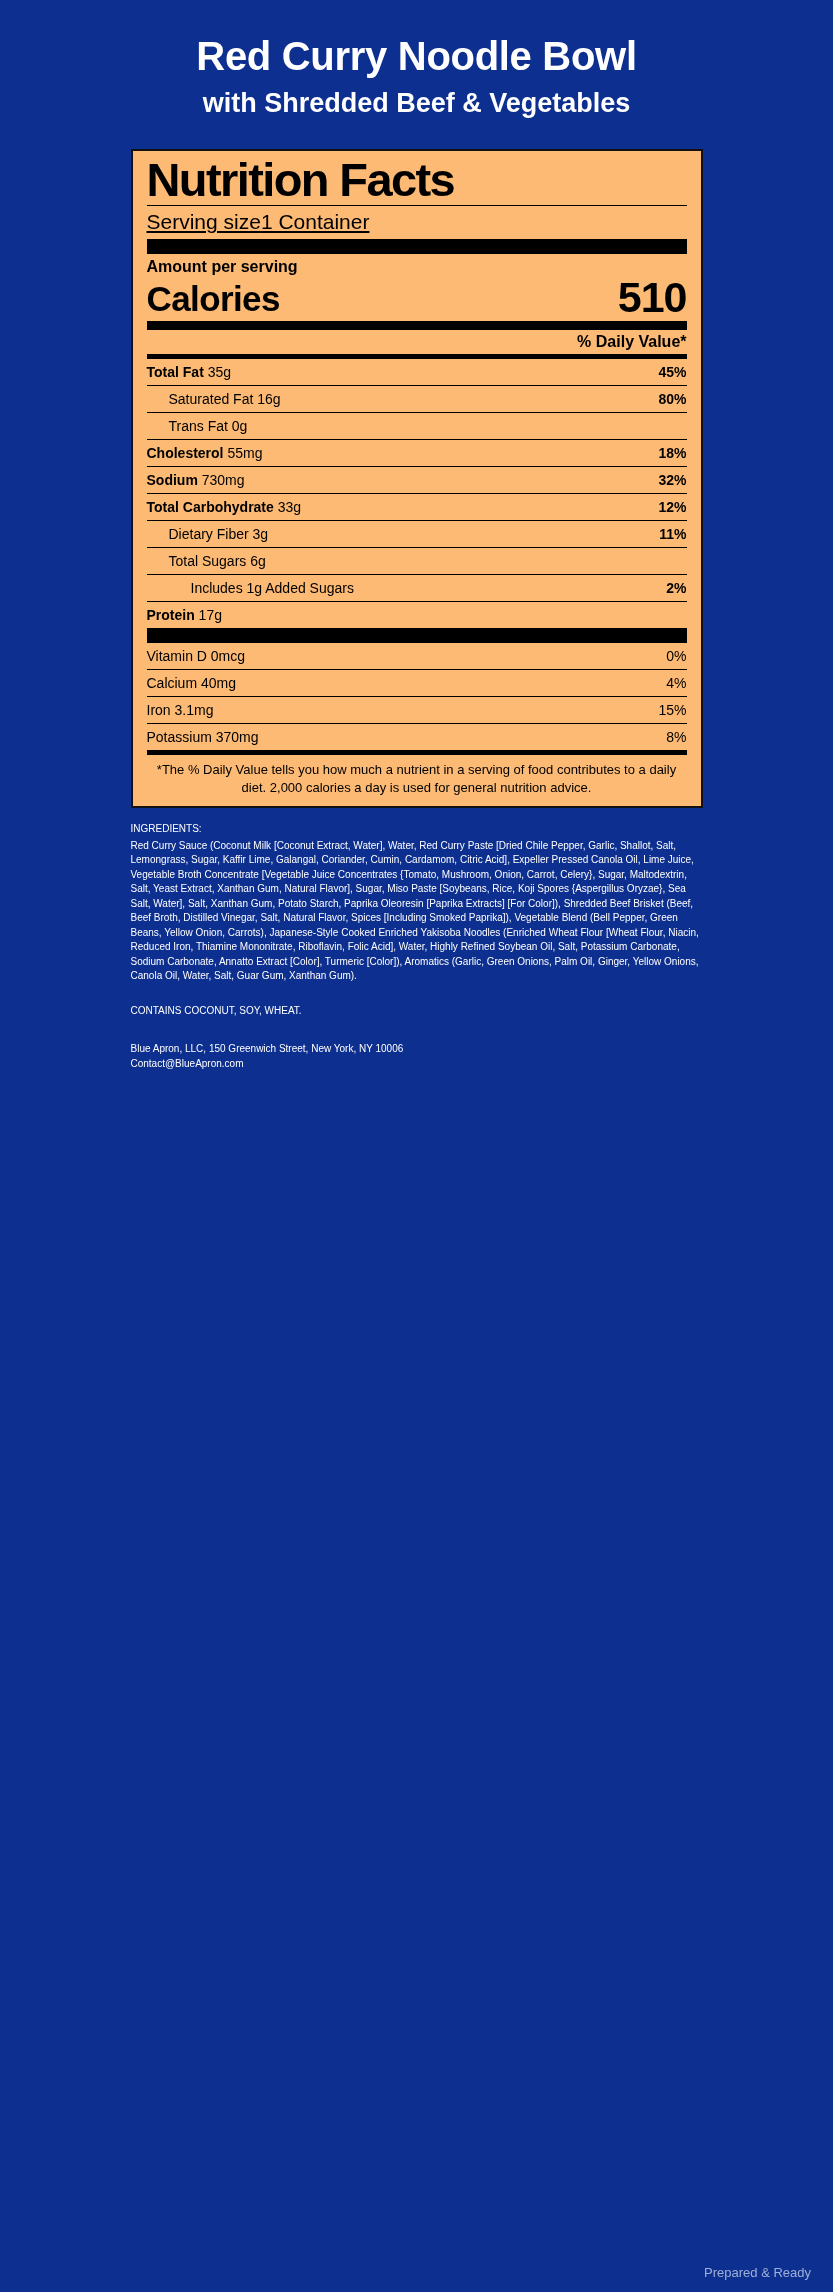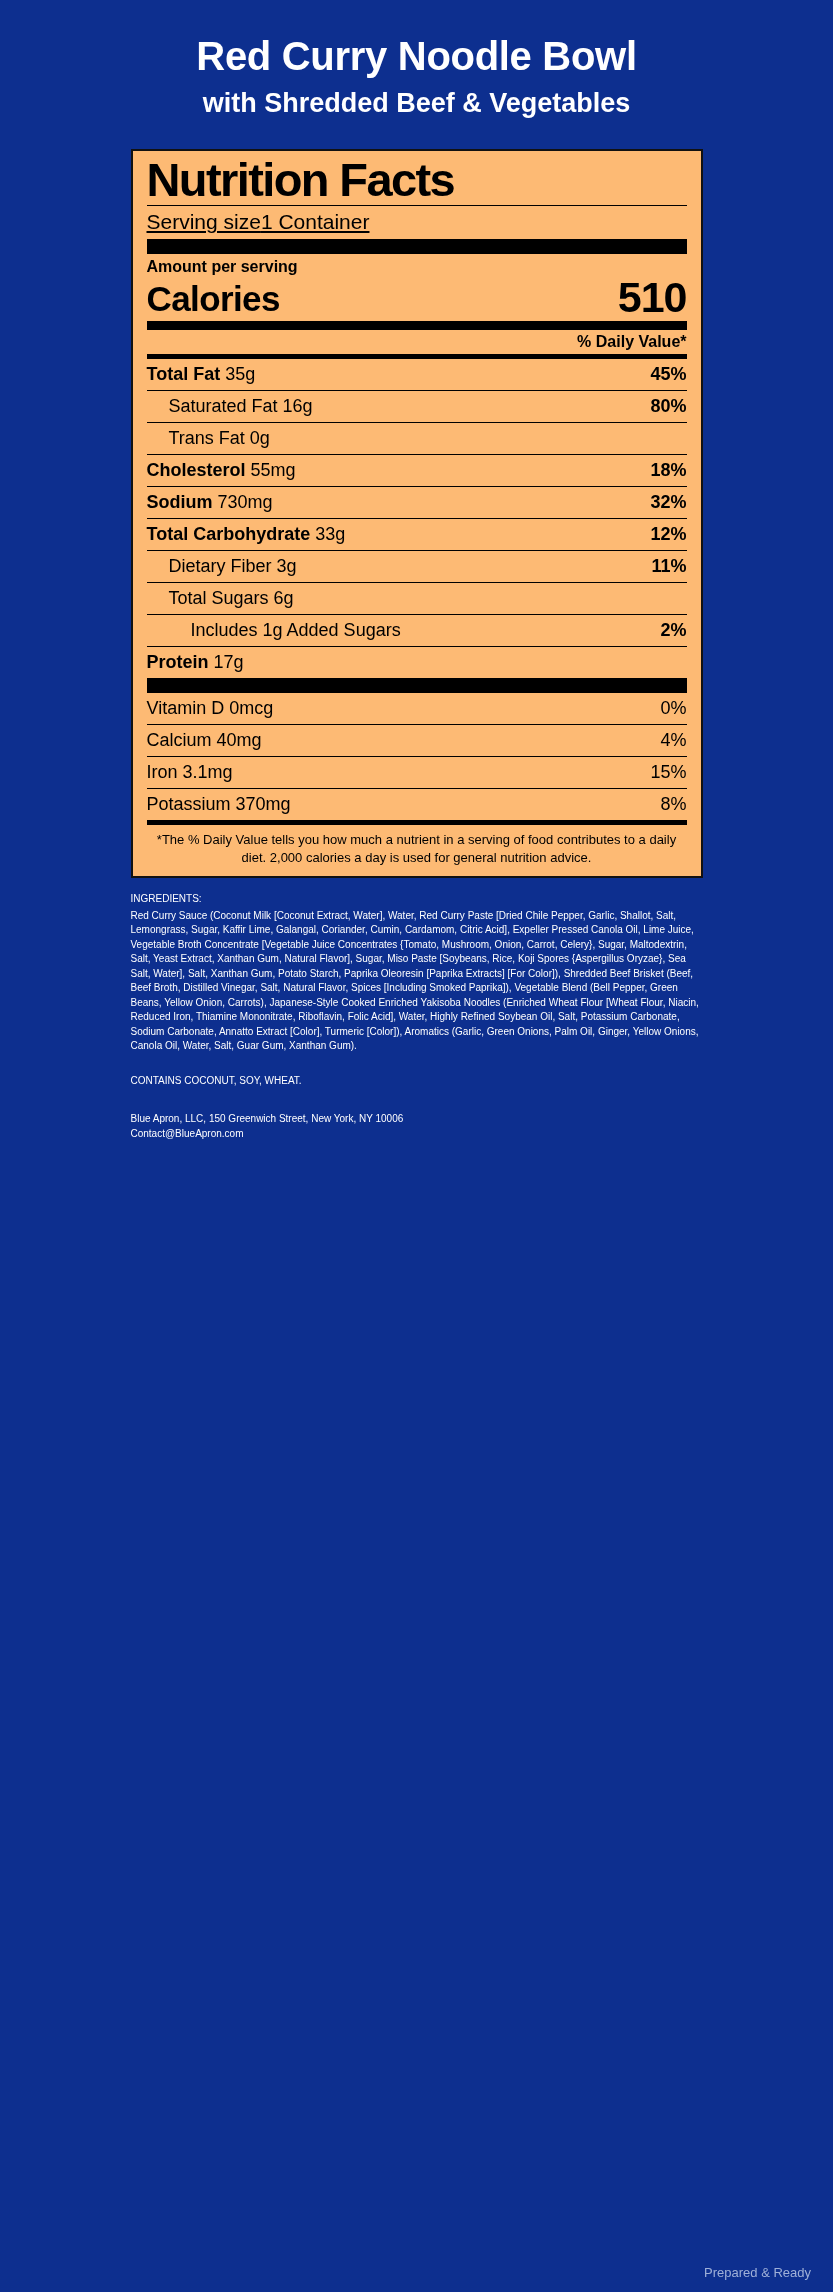--- a/index.html
+++ b/index.html
@@ -105,7 +105,7 @@
     padding: 3px 0 3px 0;
   }
   .nutrient {
-    font-size: 18px;
+    font-size: 14px;
     display: flex;
     justify-content: space-between;
     align-items: baseline;

